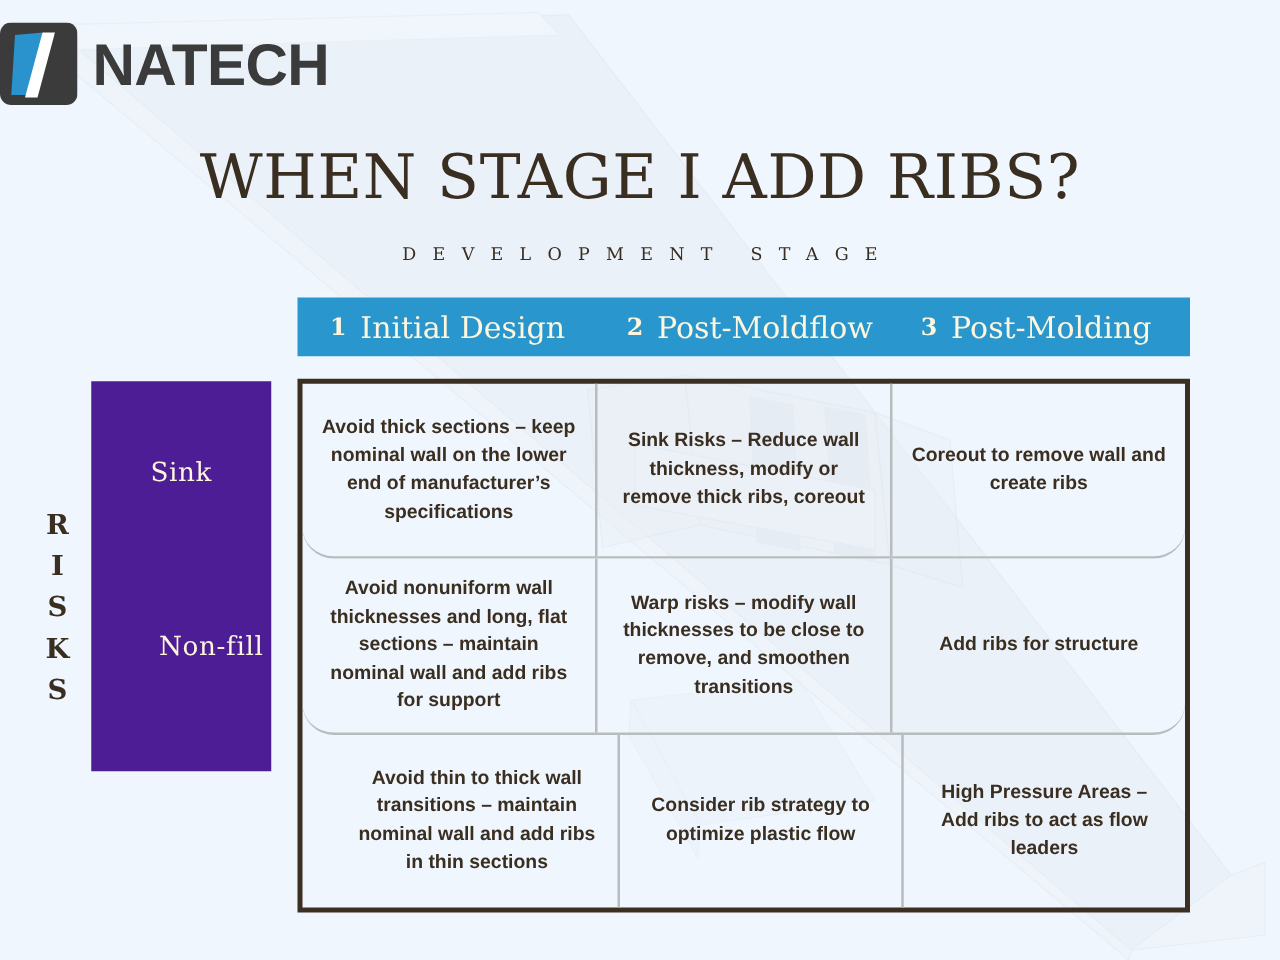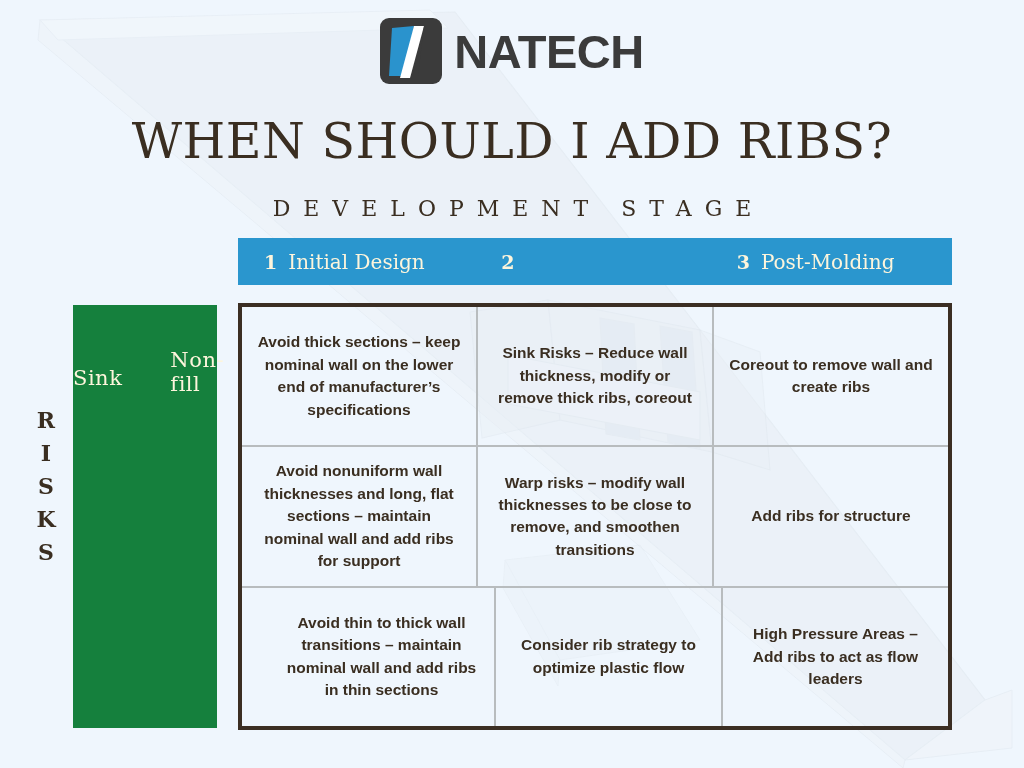--- a/index.html
+++ b/index.html
@@ -34,7 +34,7 @@
     left: 0;
     width: 1024px;
     display: flex;
-    justify-content: center;
+    justify-content: flex-start;
     align-items: center;
     z-index: 3;
   }

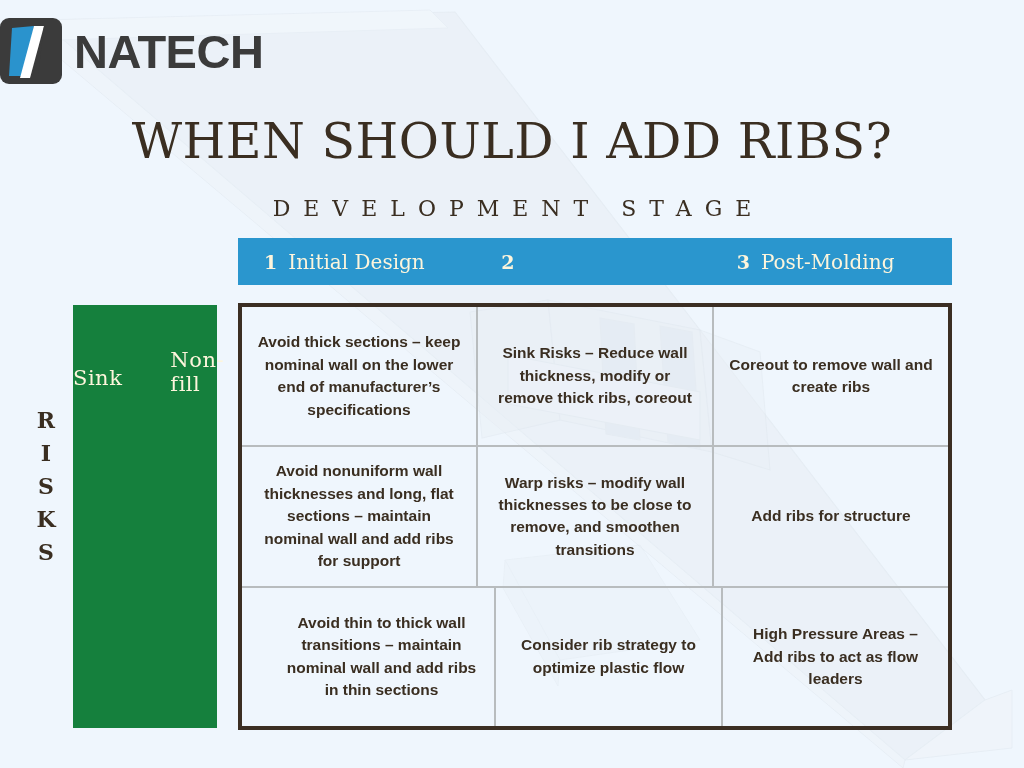--- a/index.html
+++ b/index.html
@@ -235,7 +235,7 @@
   </div>
 </div>
 
-<h1 class="main-title">WHEN SHOULD I ADD RIBS?</h1>
+<h1 class="main-title">WHEN STAGE I ADD RIBS?</h1>
 <div class="sub-title">DEVELOPMENT STAGE</div>
 
 <div class="col-header">

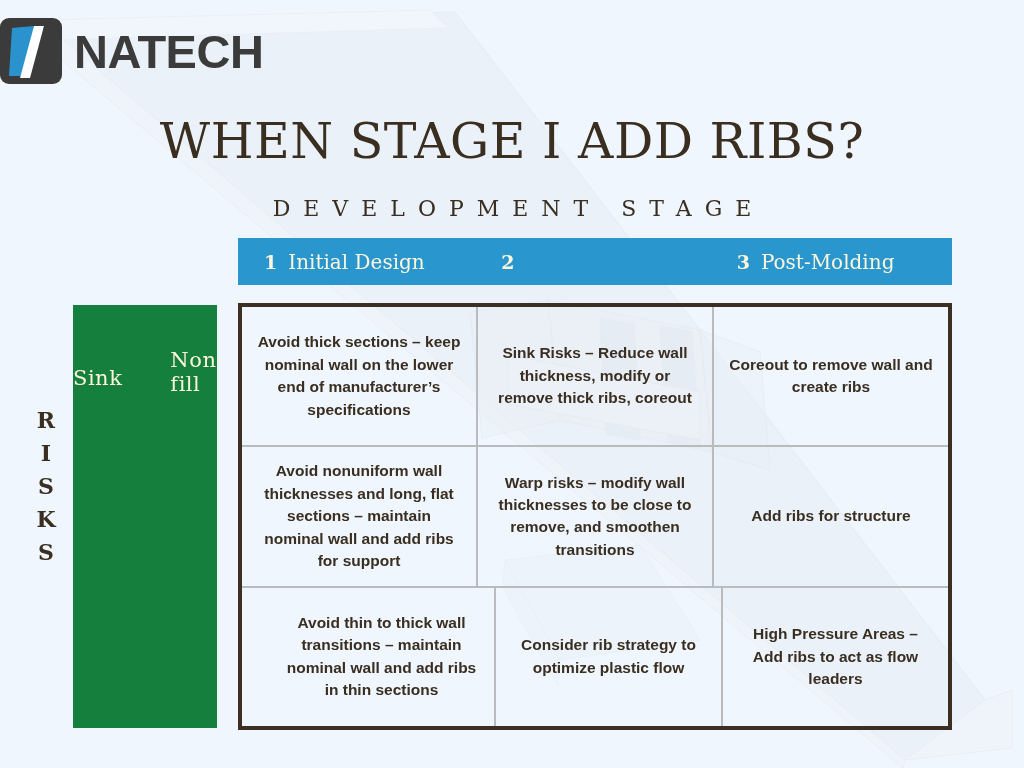--- a/index.html
+++ b/index.html
@@ -80,7 +80,7 @@
     width: 1024px;
     text-align: center;
     font-family: "DejaVu Serif", "Liberation Serif", serif;
-    font-size: 22px;
+    font-size: 14px;
     color: #3a2e21;
     letter-spacing: 13px;
     text-indent: 13px;

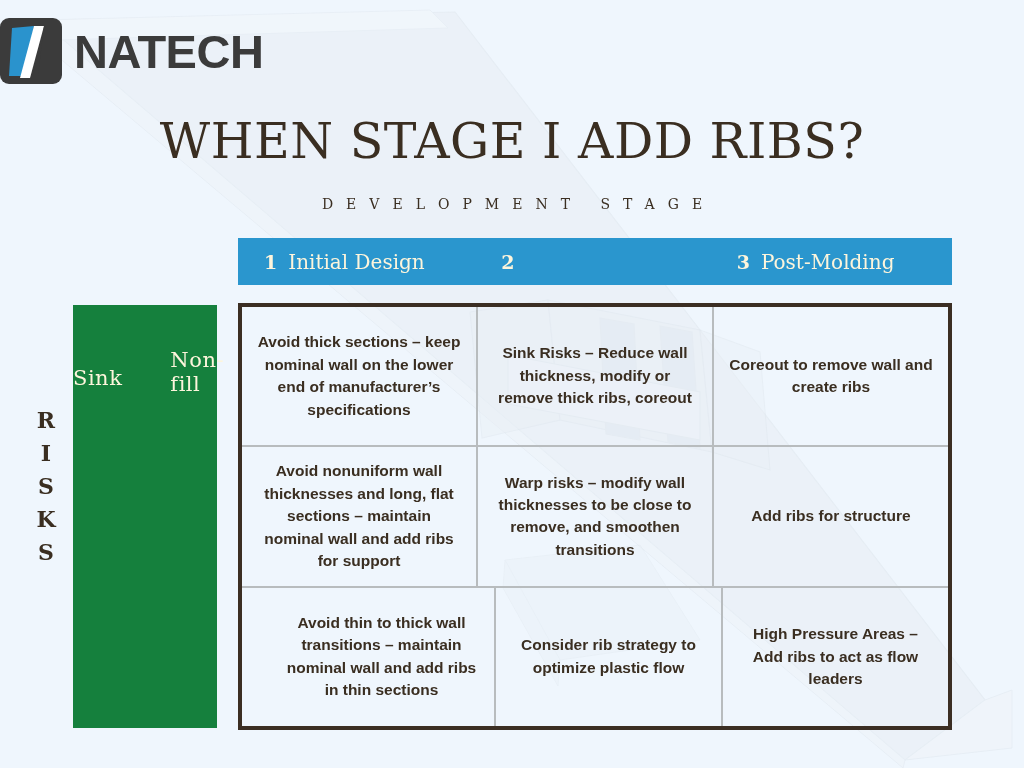--- a/index.html
+++ b/index.html
@@ -111,7 +111,7 @@
   .col-header-cell.c2 { padding-left: 22px; }
   .col-header-cell.c3 { padding-left: 20px; }
   .col-num { font-size: 19px; font-weight: bold; }
-  .col-label { font-size: 20px; white-space: nowrap; }
+  .col-label { font-size: 24px; white-space: nowrap; }
 
   
   .risks-label {

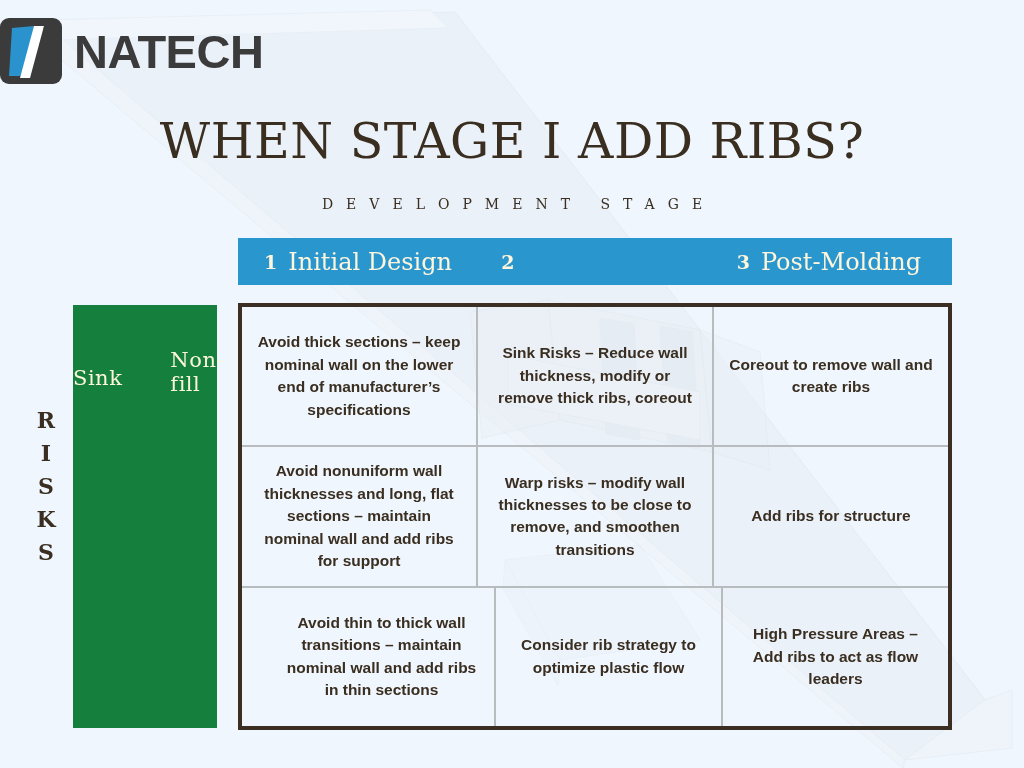--- a/index.html
+++ b/index.html
@@ -245,6 +245,7 @@
   </div>
   <div class="col-header-cell c2">
     <span class="col-num">2</span>
+    <span class="col-label">Post-Moldflow</span>
   </div>
   <div class="col-header-cell c3">
     <span class="col-num">3</span>

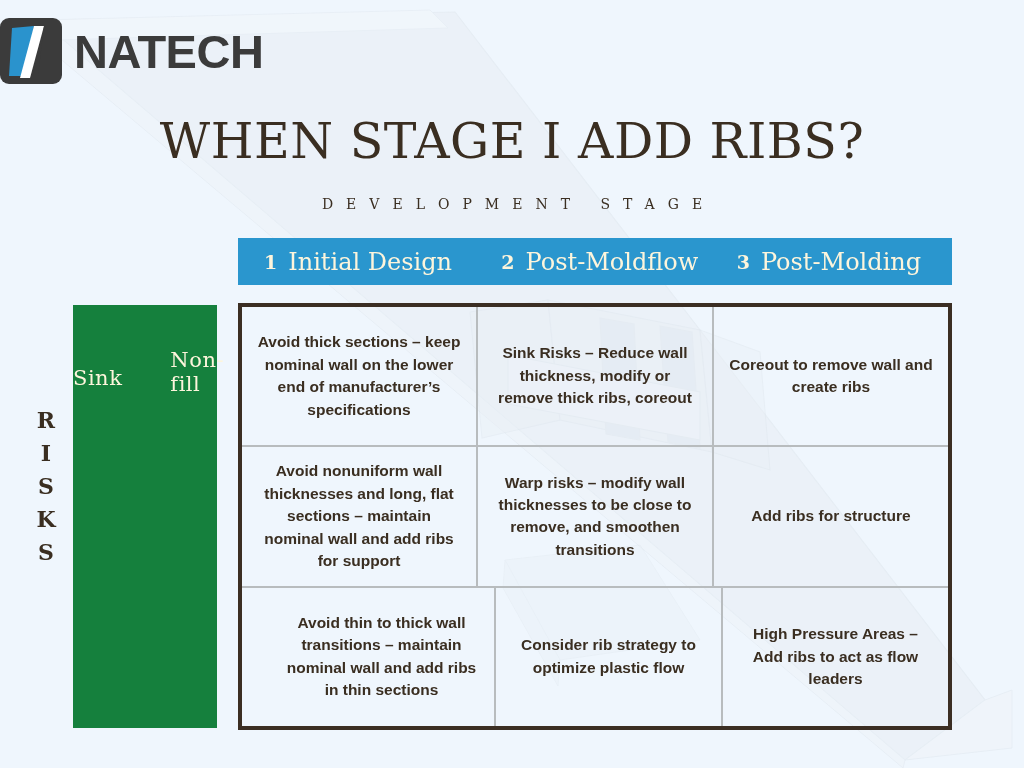--- a/index.html
+++ b/index.html
@@ -171,6 +171,7 @@
     display: flex;
     flex: 1 1 0;
     border-bottom: 2px solid #b8bcbe;
+    border-radius: 25px;
   }
   .matrix-row:last-child { border-bottom: none; margin-left: 27px; }
 

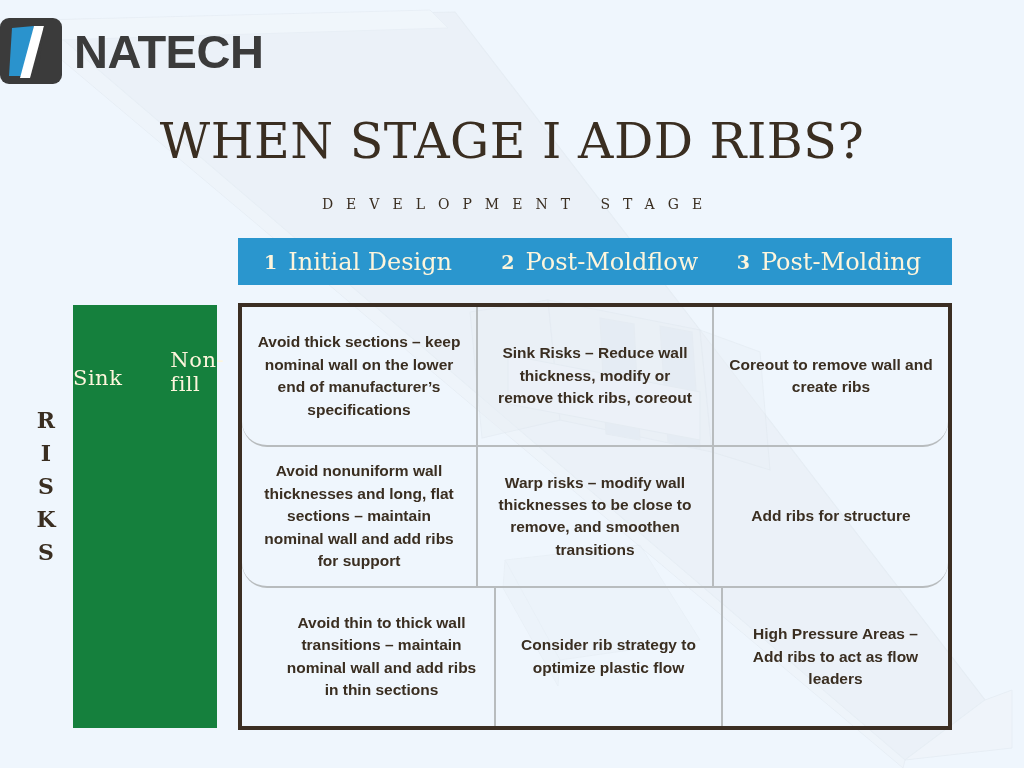--- a/index.html
+++ b/index.html
@@ -135,10 +135,10 @@
     left: 73px;
     top: 305px;
     width: 144px;
-    height: 423px;
-    background: #15803d;
-    display: flex;
-    flex-direction: row;
+    height: 312px;
+    background: #4c1d95;
+    display: flex;
+    flex-direction: column;
     z-index: 3;
   }
   .risk-cell {

